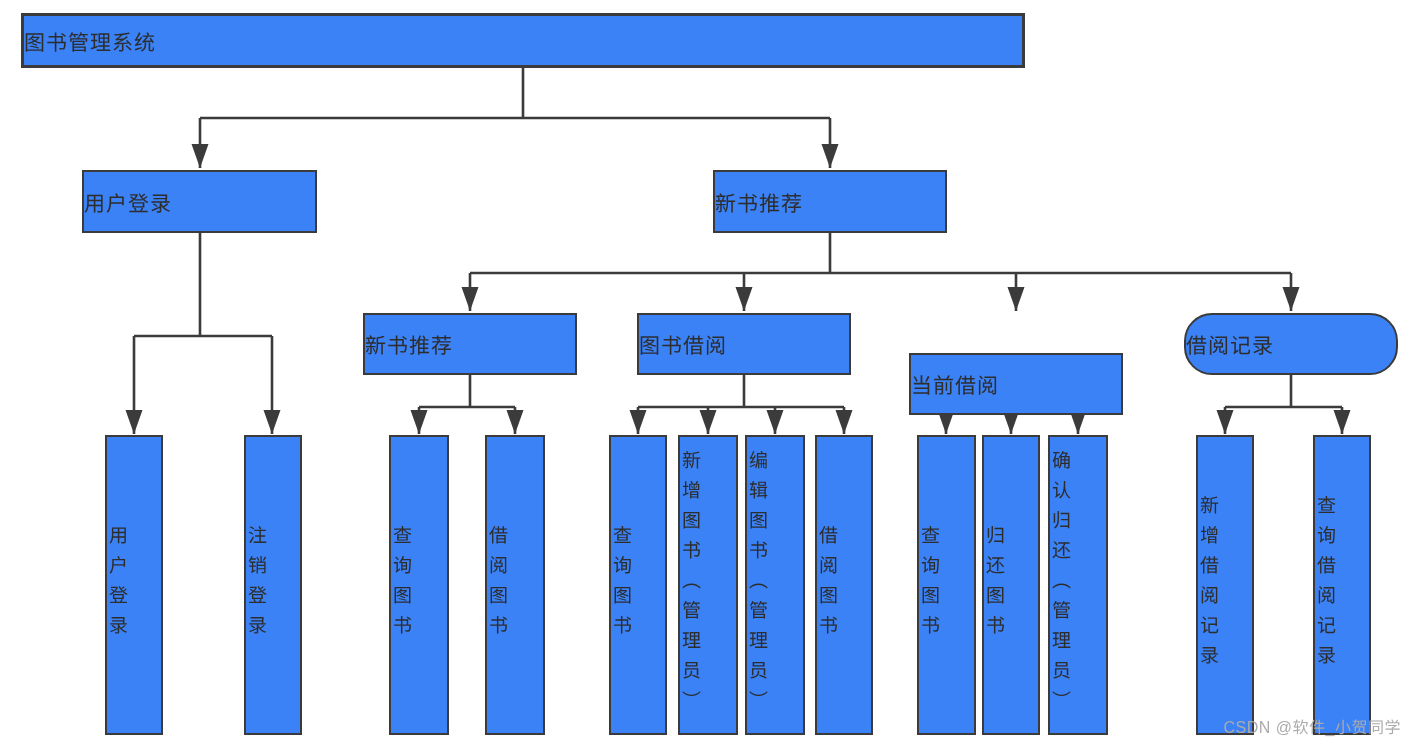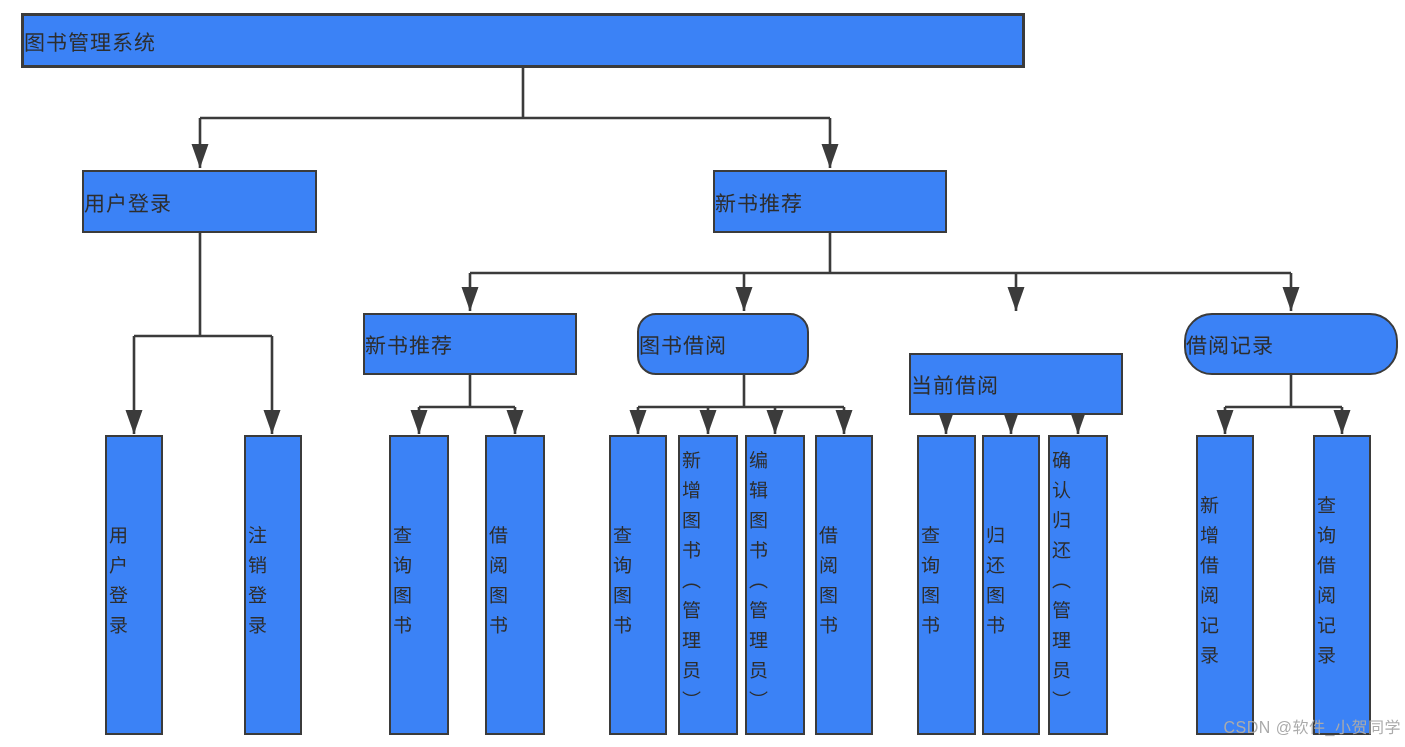--- a/index.html
+++ b/index.html
@@ -99,7 +99,7 @@
   <div class="node" style="left:363px; top:313px; width:214px; height:62px;">
     <span class="h-label">新书推荐</span>
   </div>
-  <div class="node" style="left:637px; top:313px; width:172px; height:62px;border-radius:19px;">
+  <div class="node" style="left:637px; top:313px; width:214px; height:62px;">
     <span class="h-label">图书借阅</span>
   </div>
   <div class="node" style="left:909px; top:313px; width:214px; height:62px;margin-top:40px;">

